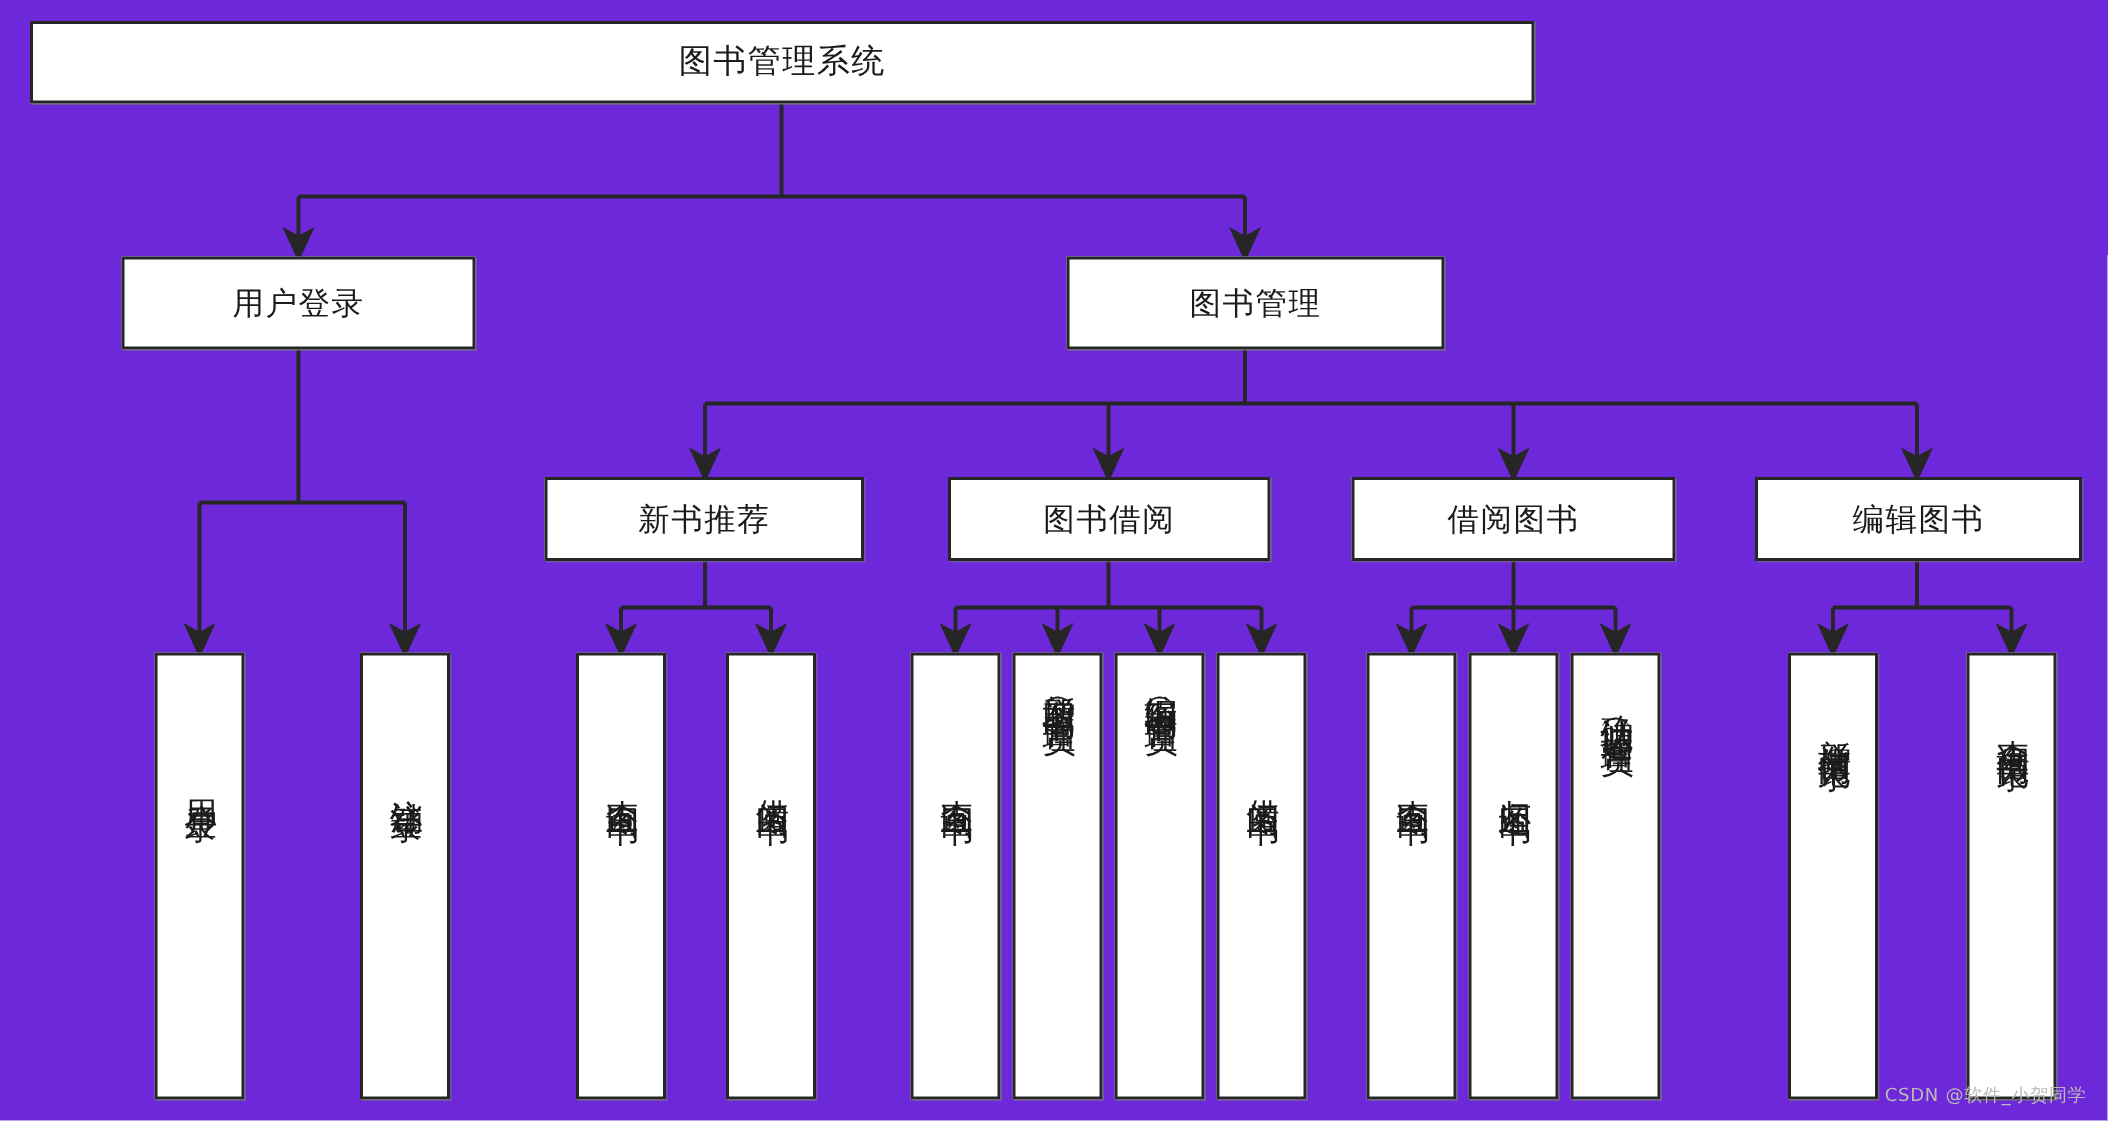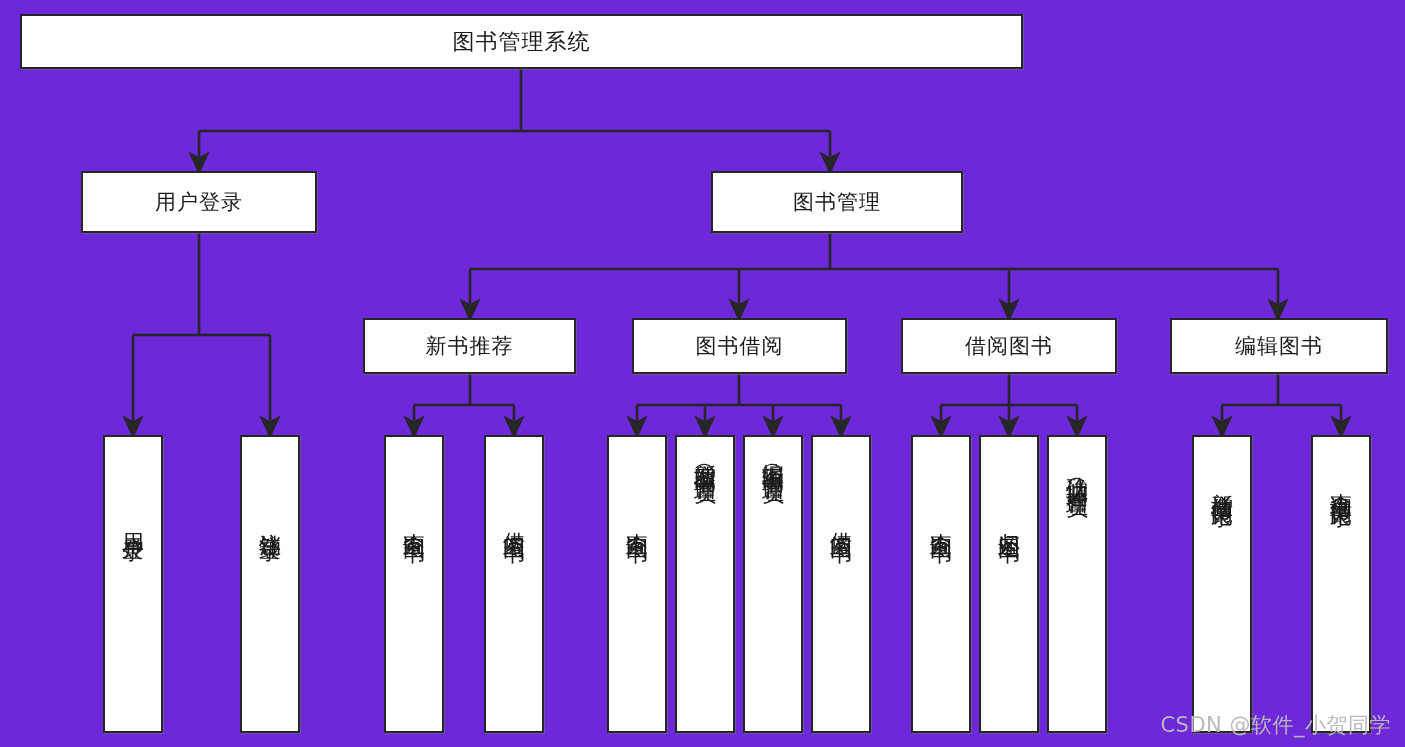--- a/index.html
+++ b/index.html
@@ -74,7 +74,7 @@
     position: absolute;
     right: 14px;
     bottom: 8px;
-    font-size: 21px;
+    font-size: 12px;
     color: #b9b9b9;
     letter-spacing: 0.5px;
     white-space: nowrap;

